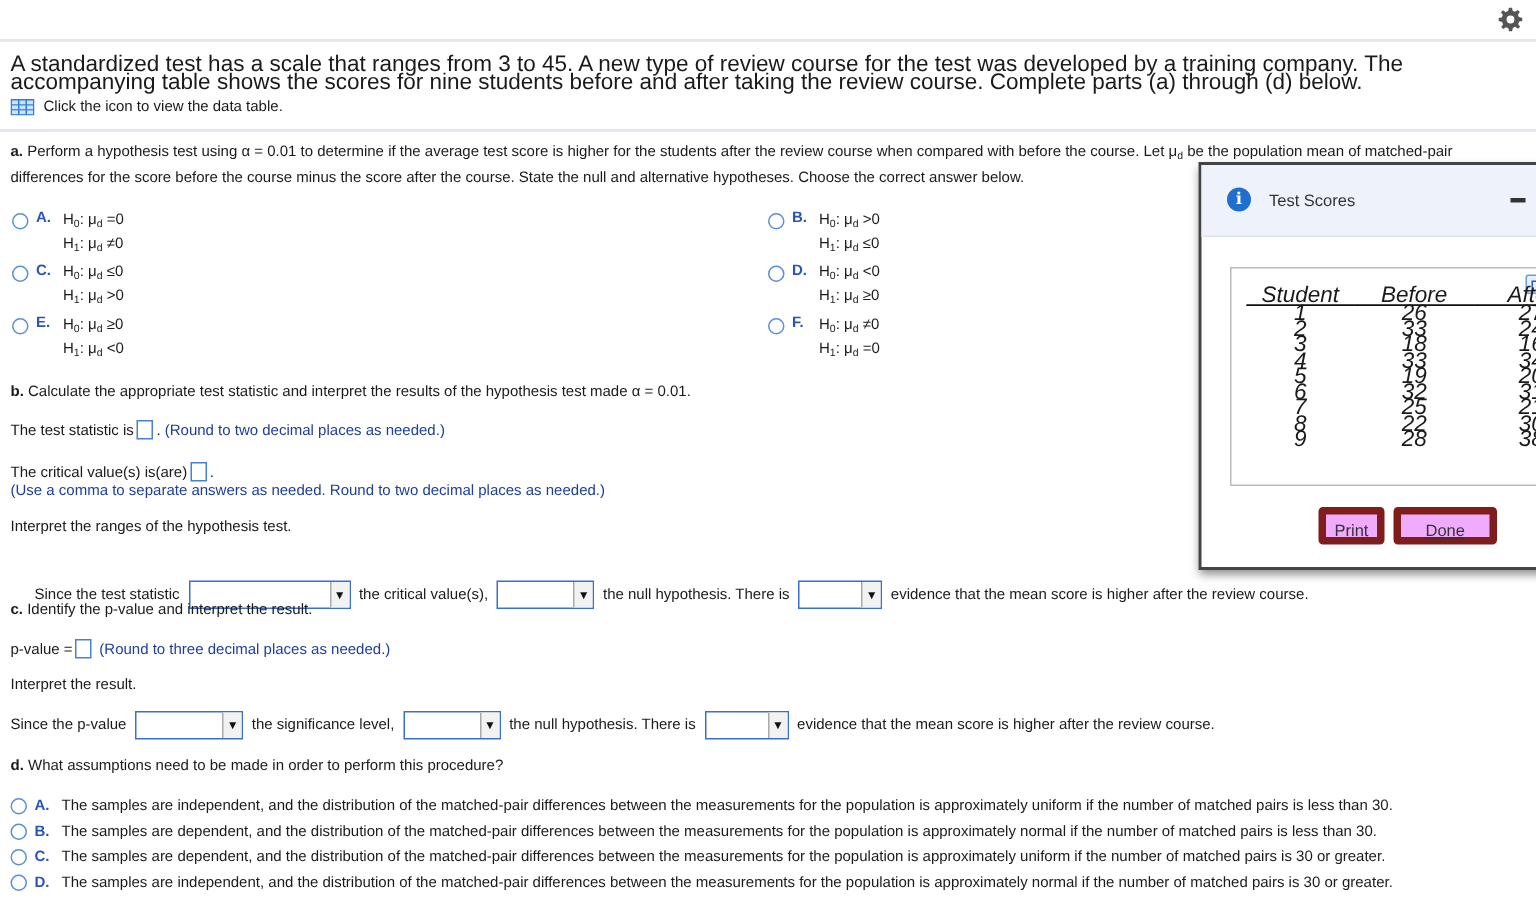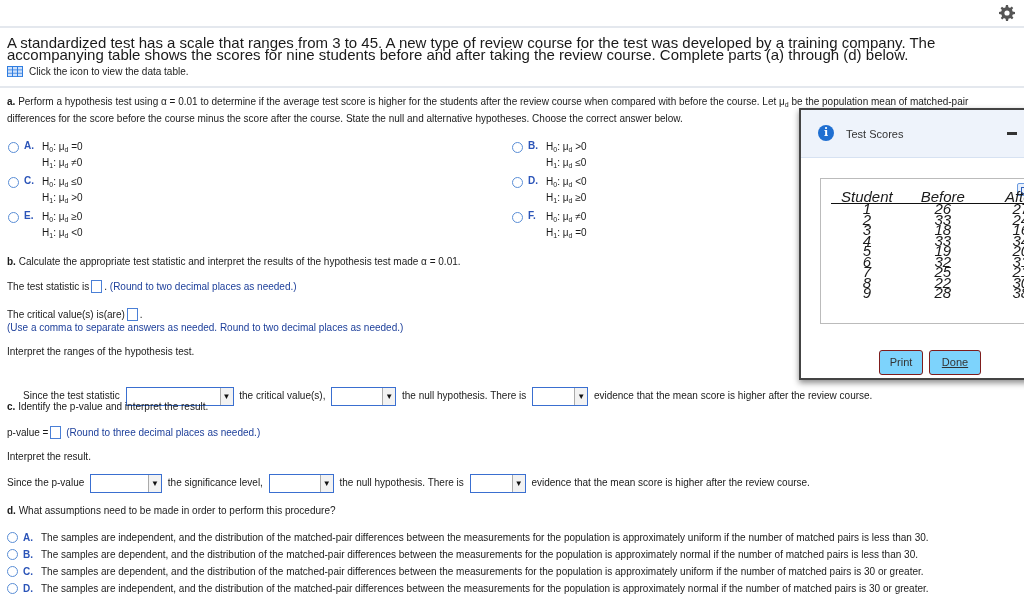--- a/index.html
+++ b/index.html
@@ -46,7 +46,7 @@
   table.scores { position: absolute; left: 10px; top: 12px; border-collapse: collapse; font-size: 15px; font-style: italic; }
   table.scores th { font-weight: normal; padding: 0 10px; border-bottom: 1px solid #111; line-height: 12px; }
   table.scores td { text-align: center; line-height: 10.5px; padding: 0 10px; }
-  .btn { position: absolute; top: 240px; height: 25px; border: 1px solid #7f1d1d; border-radius: 3px; background: #7dd3fc; font-size: 11px; color: #333; text-align: center; line-height: 23px; }
+  .btn { position: absolute; top: 228px; height: 25px; border: 5px solid #7f1d1d; border-radius: 3px; background: #f0abfc; font-size: 11px; color: #333; text-align: center; line-height: 23px; }
 </style>
 </head>
 <body>

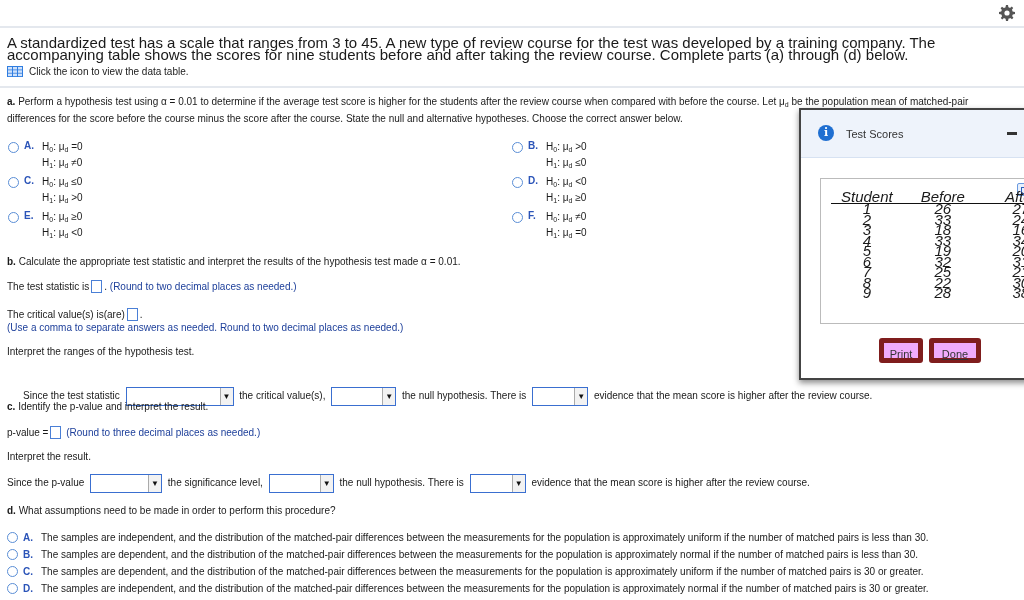--- a/index.html
+++ b/index.html
@@ -265,7 +265,7 @@
     </table>
   </div>
   <div class="btn" style="left:78px; width:44px;">Print</div>
-  <div class="btn" style="left:128px; width:52px;text-decoration:underline;">Done</div>
+  <div class="btn" style="left:128px; width:69px;text-decoration:underline;">Done</div>
 </div>
 
 </body></html>

